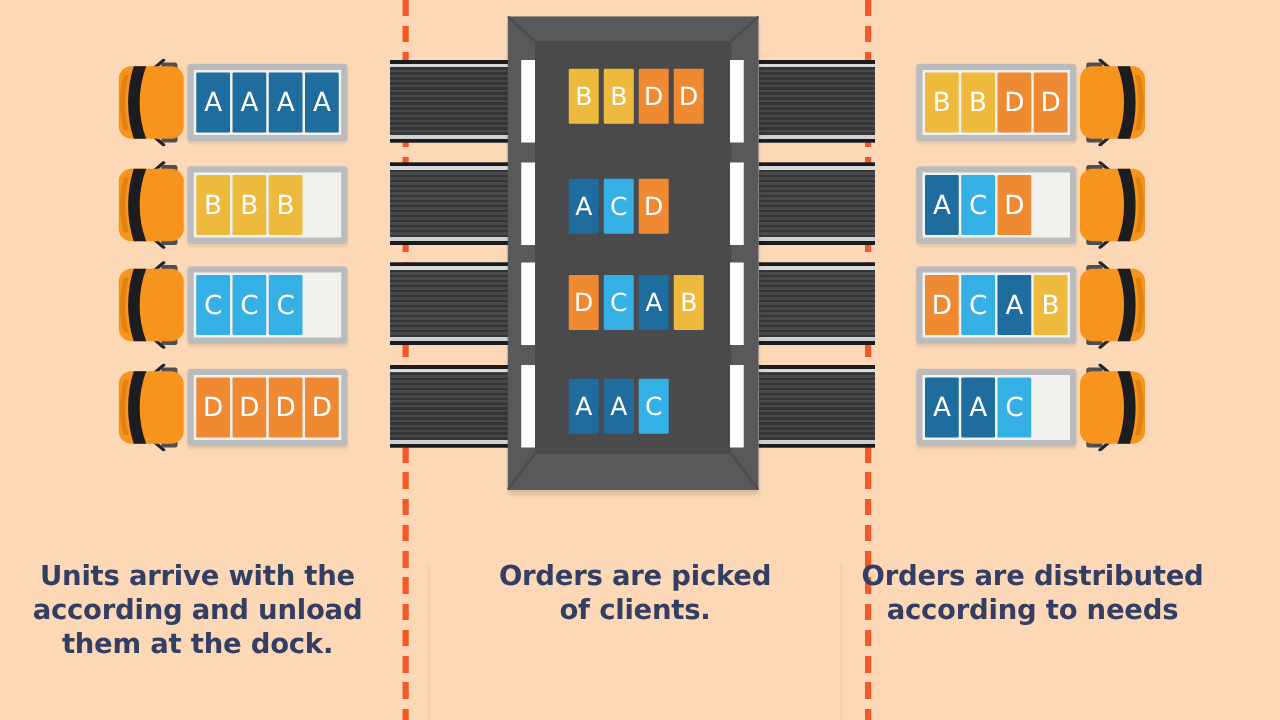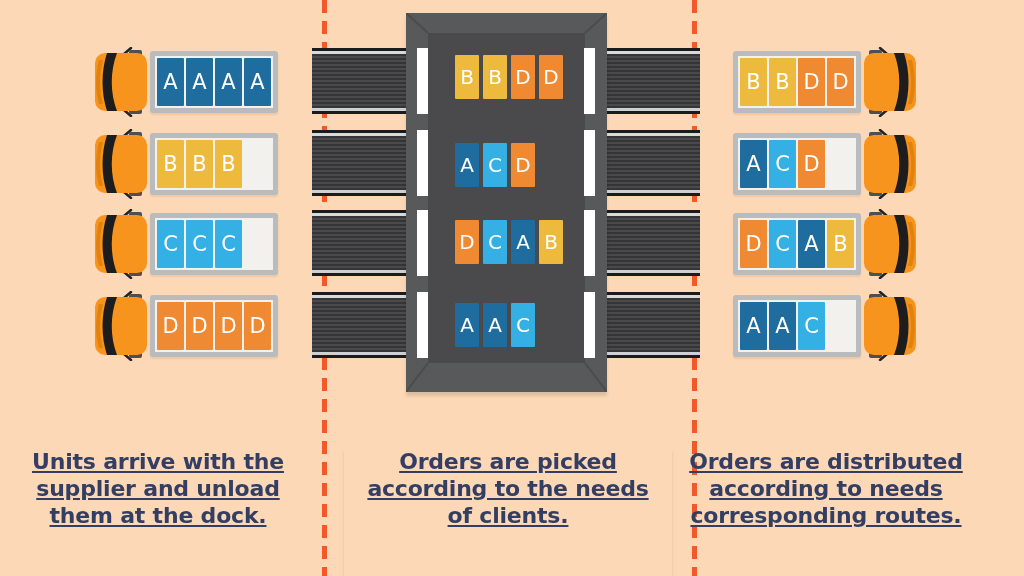--- a/index.html
+++ b/index.html
@@ -73,7 +73,7 @@
   .caption{
     position:absolute;top:448px;text-align:center;z-index:4;
     color:var(--caption-text,#333e63);
-    font-size:22px;line-height:27px;font-weight:600;letter-spacing:-.2px;text-decoration:underline;
+    font-size:22px;line-height:27px;font-weight:600;letter-spacing:-.2px;
   }
   .caption.inbound{left:10px;width:296px}
   .caption.dock{left:344px;width:328px}

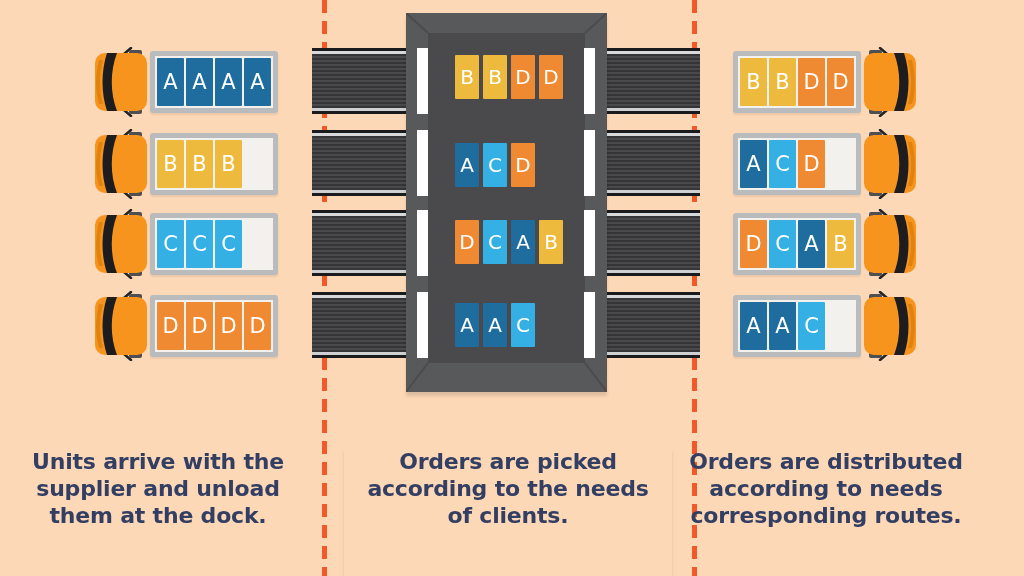--- a/index.html
+++ b/index.html
@@ -279,7 +279,7 @@
 
   <div class="caption inbound">
       <div>Units arrive with the</div>
-      <div>supplier and unload</div>
+      <div>according and unload</div>
       <div>them at the dock.</div>
     </div>
   <div class="caption dock">

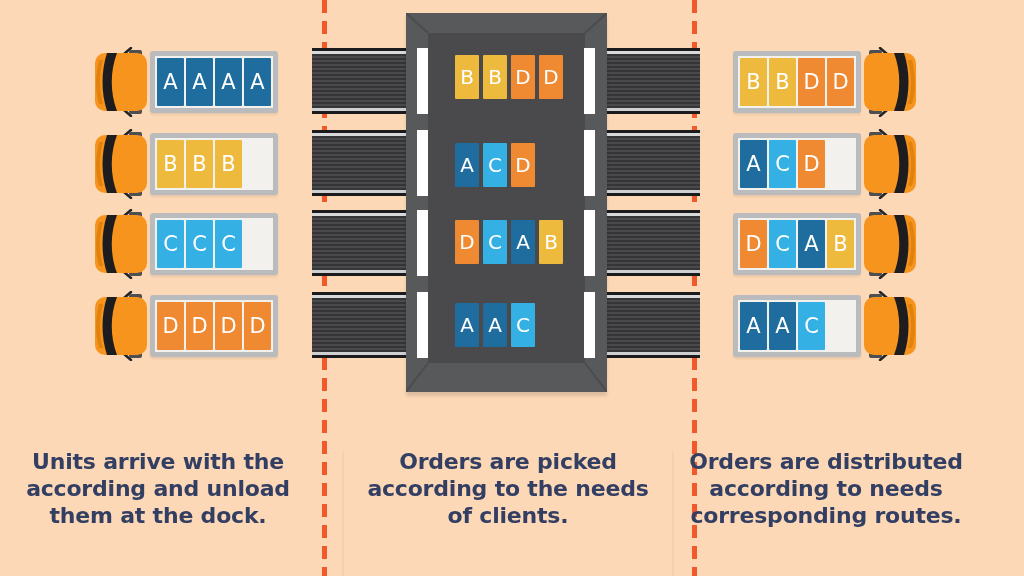--- a/index.html
+++ b/index.html
@@ -284,7 +284,6 @@
     </div>
   <div class="caption dock">
       <div>Orders are picked</div>
-      <div>according to the needs</div>
       <div>of clients.</div>
     </div>
   <div class="caption outbound">

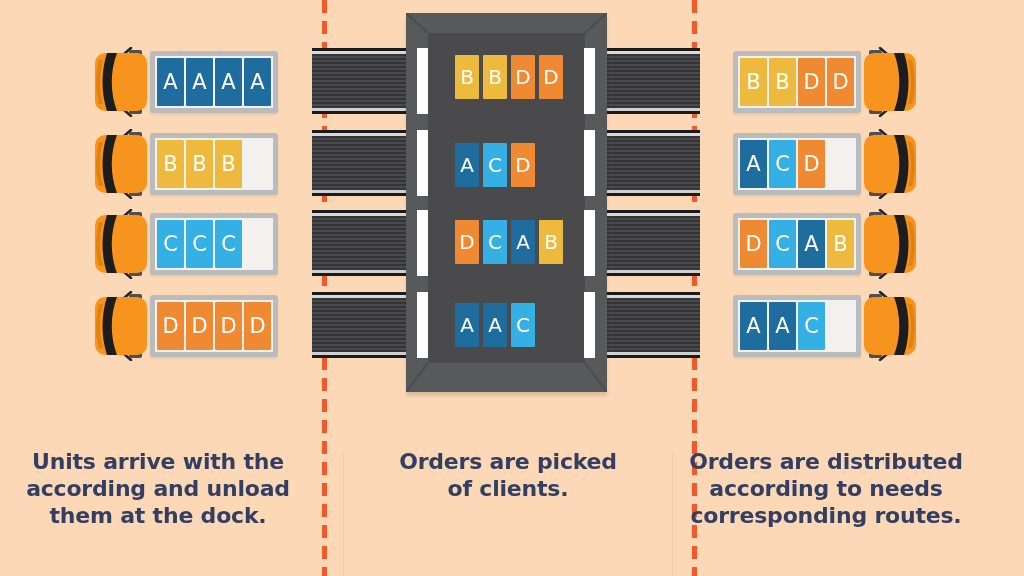--- a/index.html
+++ b/index.html
@@ -289,7 +289,6 @@
   <div class="caption outbound">
       <div>Orders are distributed</div>
       <div>according to needs</div>
-      <div>corresponding routes.</div>
     </div>
 
 </div>

